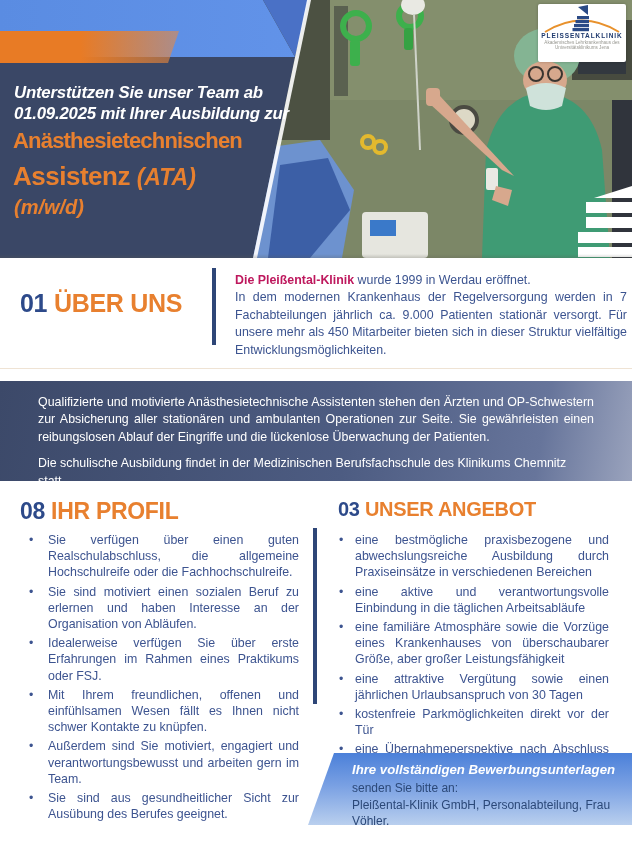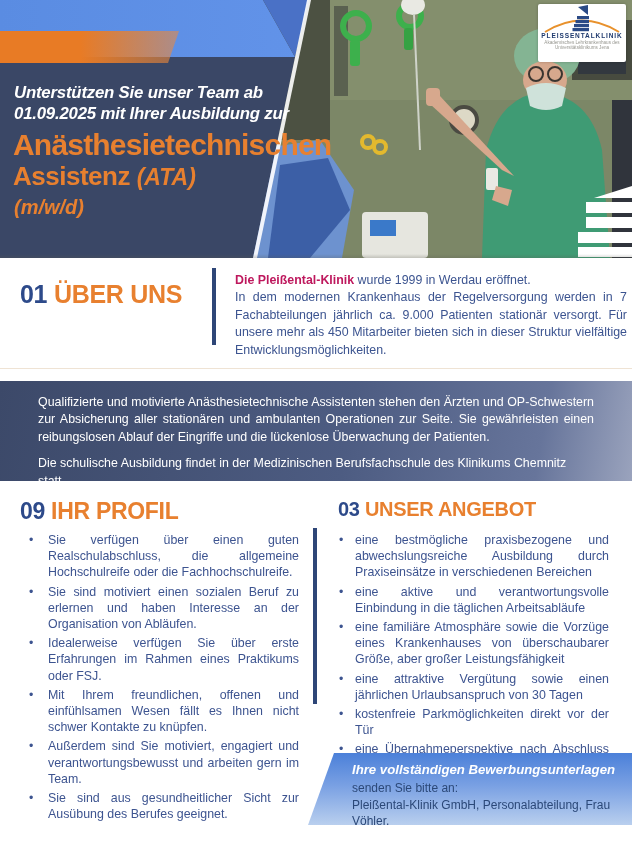--- a/index.html
+++ b/index.html
@@ -28,7 +28,7 @@
   .hero-intro { position:absolute; left:14px; top:83px; color:#ffffff; font-weight:bold; font-style:italic;
                 font-size:16.8px; line-height:20.5px; letter-spacing:-0.2px; }
   .hero-title1 { position:absolute; left:13px; top:128px; color:#e8802f; font-weight:bold;
-                 font-size:30px; letter-spacing:-0.8px; }
+                 font-size:22px; letter-spacing:-0.8px; }
   .hero-title2 { position:absolute; left:13px; top:161px; color:#e8802f; font-weight:bold; font-size:26px; letter-spacing:-0.5px; }
   .hero-title2 .suffix { font-size:23px; font-style:italic; letter-spacing:0; }
   .hero-subtitle { position:absolute; left:14px; top:196px; color:#e8802f; font-weight:bold;

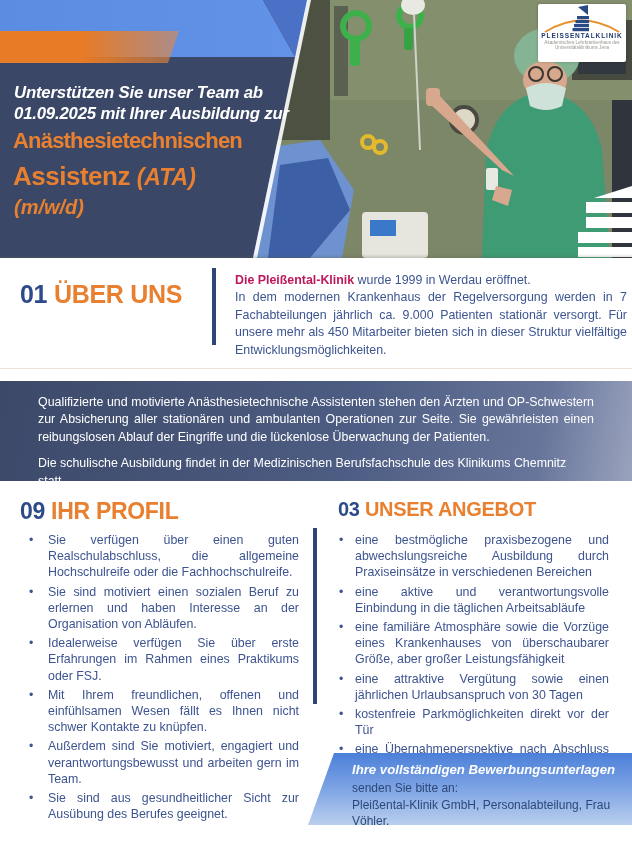--- a/index.html
+++ b/index.html
@@ -47,7 +47,7 @@
   .sec-head { position:absolute; font-weight:bold; font-size:25px; letter-spacing:-0.3px; white-space:nowrap; }
   .sec-head .num { color:#2d4a8a; }
   .sec-head .ttl { color:#e8802f; }
-  .head-about { left:20px; top:280px; }
+  .head-about { left:20px; top:289px; }
   .vline { position:absolute; background:#2e4677; width:3.5px; }
   .about-vline { left:212px; top:268px; height:77px; }
   .about-text { position:absolute; left:235px; top:272px; width:392px; color:#3c5490;

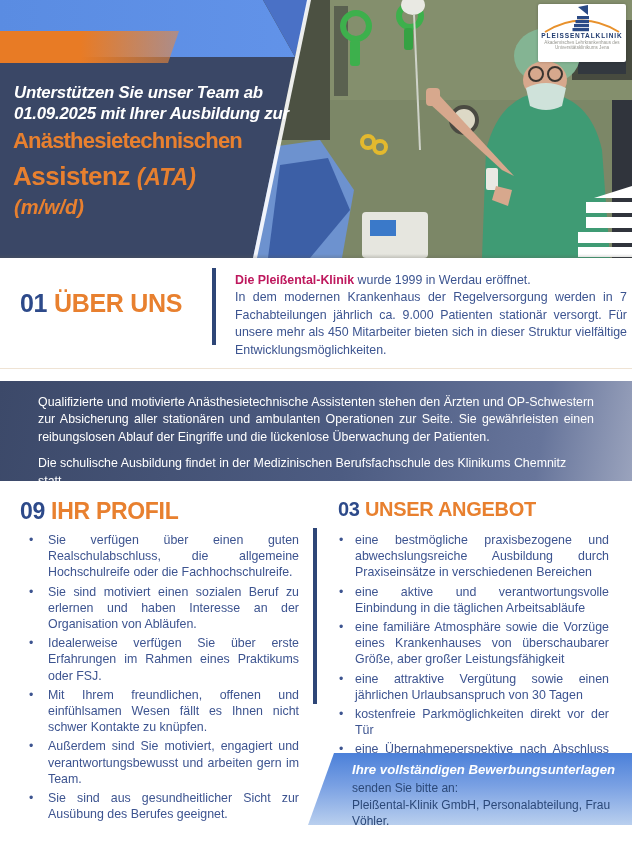--- a/index.html
+++ b/index.html
@@ -190,7 +190,7 @@
   </section>
 
   <div class="sec-head head-profile">
-    <span class="num">09</span>
+    <span class="num">08</span>
     <span class="ttl">IHR PROFIL</span>
   </div>
   <section class="col col-left">

